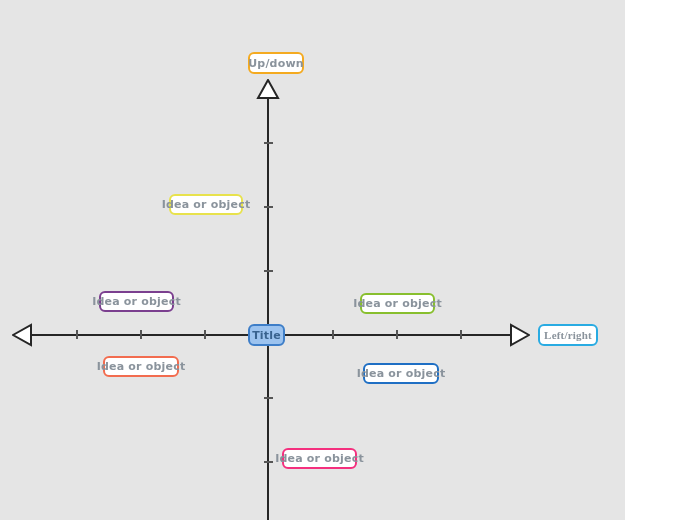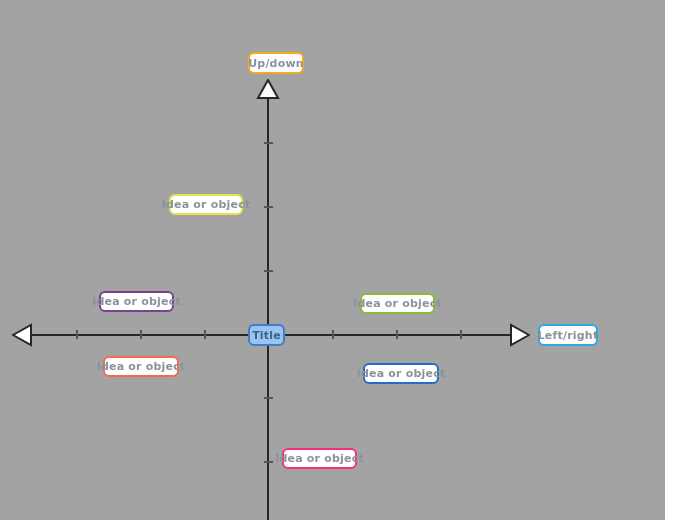--- a/index.html
+++ b/index.html
@@ -14,9 +14,8 @@
     position: relative;
     width: 625px;
     height: 520px;
-    background: #a3a3a3;
+    background: #e5e5e5;
     overflow: hidden;
-    padding-left: 40px;
   }
 
   

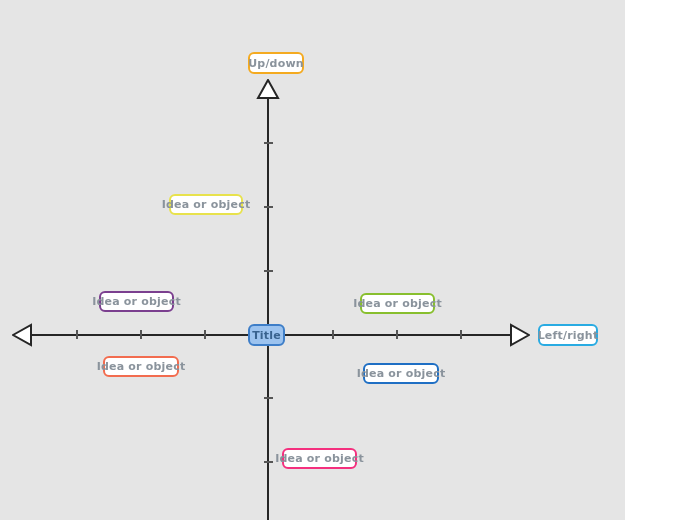--- a/index.html
+++ b/index.html
@@ -112,7 +112,7 @@
   </div>
 
   <div class="node" id="label-up-down" style="left: 248px; top: 52px; width: 56px; height: 22px; border-color: rgb(244, 170, 32); background: rgb(255, 255, 255); color: rgb(138, 147, 156);">Up/down</div>
-  <div class="node" id="label-left-right" style="left: 538px; top: 324px; width: 60px; height: 22px; border-color: rgb(41, 171, 226); background: rgb(255, 255, 255); color: rgb(138, 147, 156);">Left/right</div>
+  <div class="node" id="label-left-right" style="left: 538px; top: 324px; width: 60px; height: 22px; border-color: rgb(41, 171, 226); background: rgb(255, 255, 255); color: rgb(138, 147, 156); font-family: Liberation Serif, serif;">Left/right</div>
 
   <div class="node filled" id="center-node" style="left: 248px; top: 324px; width: 37px; height: 22px; border-color: rgb(62, 126, 200); background: rgb(156, 195, 239); color: rgb(57, 99, 143);">Title</div>
 

